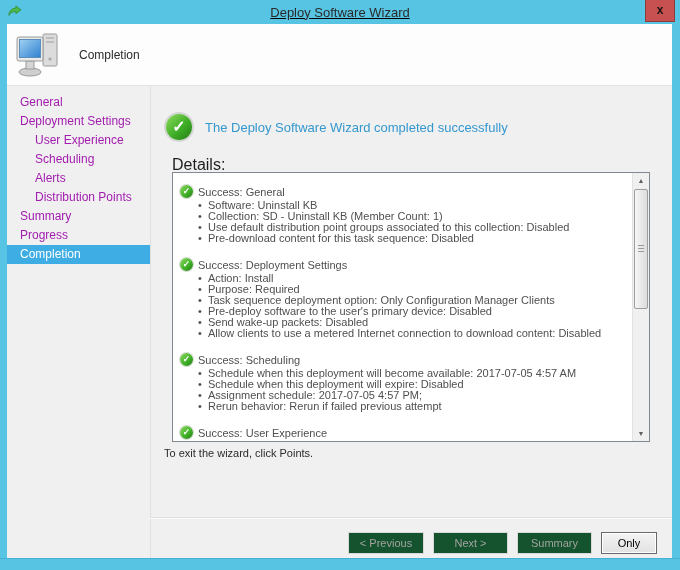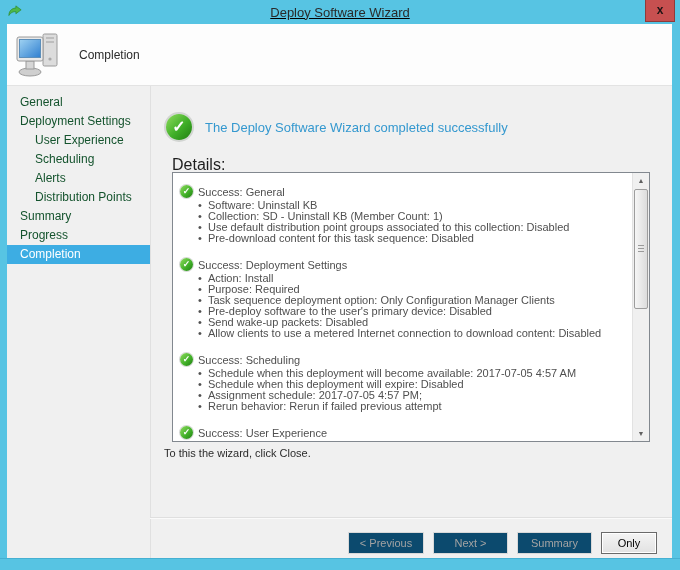--- a/index.html
+++ b/index.html
@@ -38,7 +38,7 @@
     padding-top:7px; box-sizing:border-box;
   }
   .side-item{
-    height:19px; line-height:19px; font-size:12px; color:#14532d;
+    height:19px; line-height:19px; font-size:12px; color:#a21caf;
     padding-left:13px; white-space:nowrap; cursor:default;
   }
   .side-item.indent{padding-left:28px;}

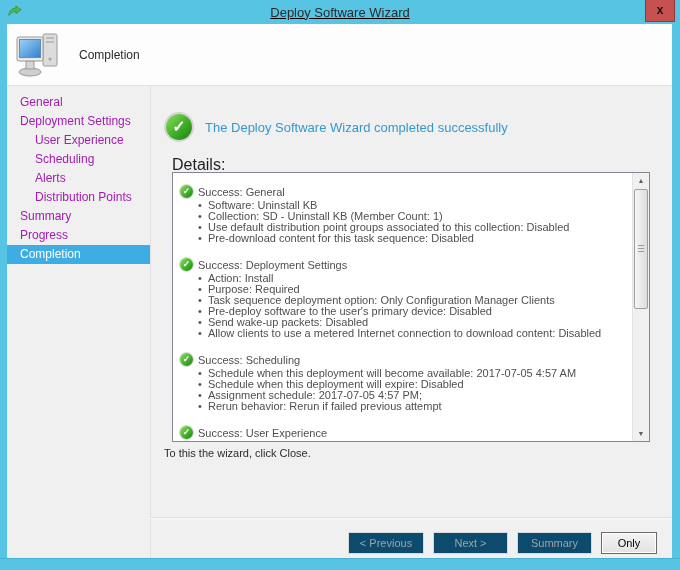--- a/index.html
+++ b/index.html
@@ -226,7 +226,7 @@
     </div>
   </div>
 
-  <div class="exit-hint">To this the wizard, click Close.</div>
+  <div class="exit-hint">To exit the wizard, click Points.</div>
 
   <div class="h-divider"></div>
   <div class="footer-buttons" id="footer-buttons">

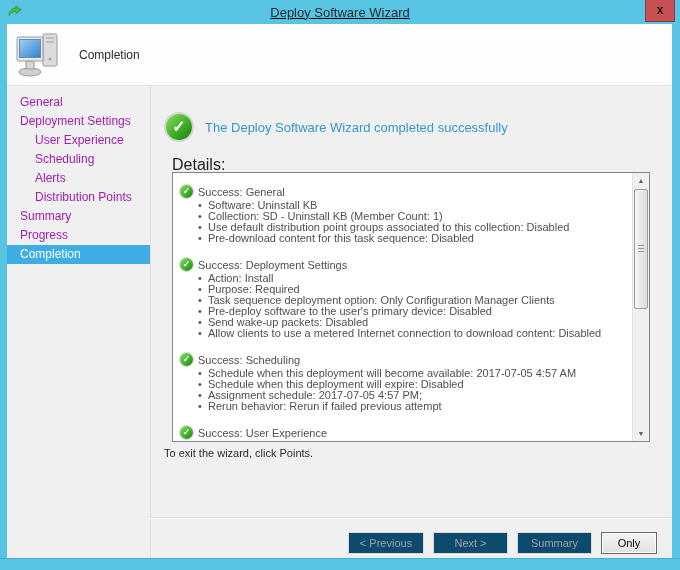--- a/index.html
+++ b/index.html
@@ -103,7 +103,7 @@
   }
   .fbtn{
     width:75px; height:22px; font-family:"Liberation Sans", sans-serif; font-size:11px;
-    background:#0c4a6e; border:1px solid #d9d9d9; color:#a3a3a3; box-sizing:border-box; padding:0;
+    background:#14532d; border:1px solid #d9d9d9; color:#a3a3a3; box-sizing:border-box; padding:0;
   }
   .fbtn:first-child{width:76px;}
   .fbtn.primary{

